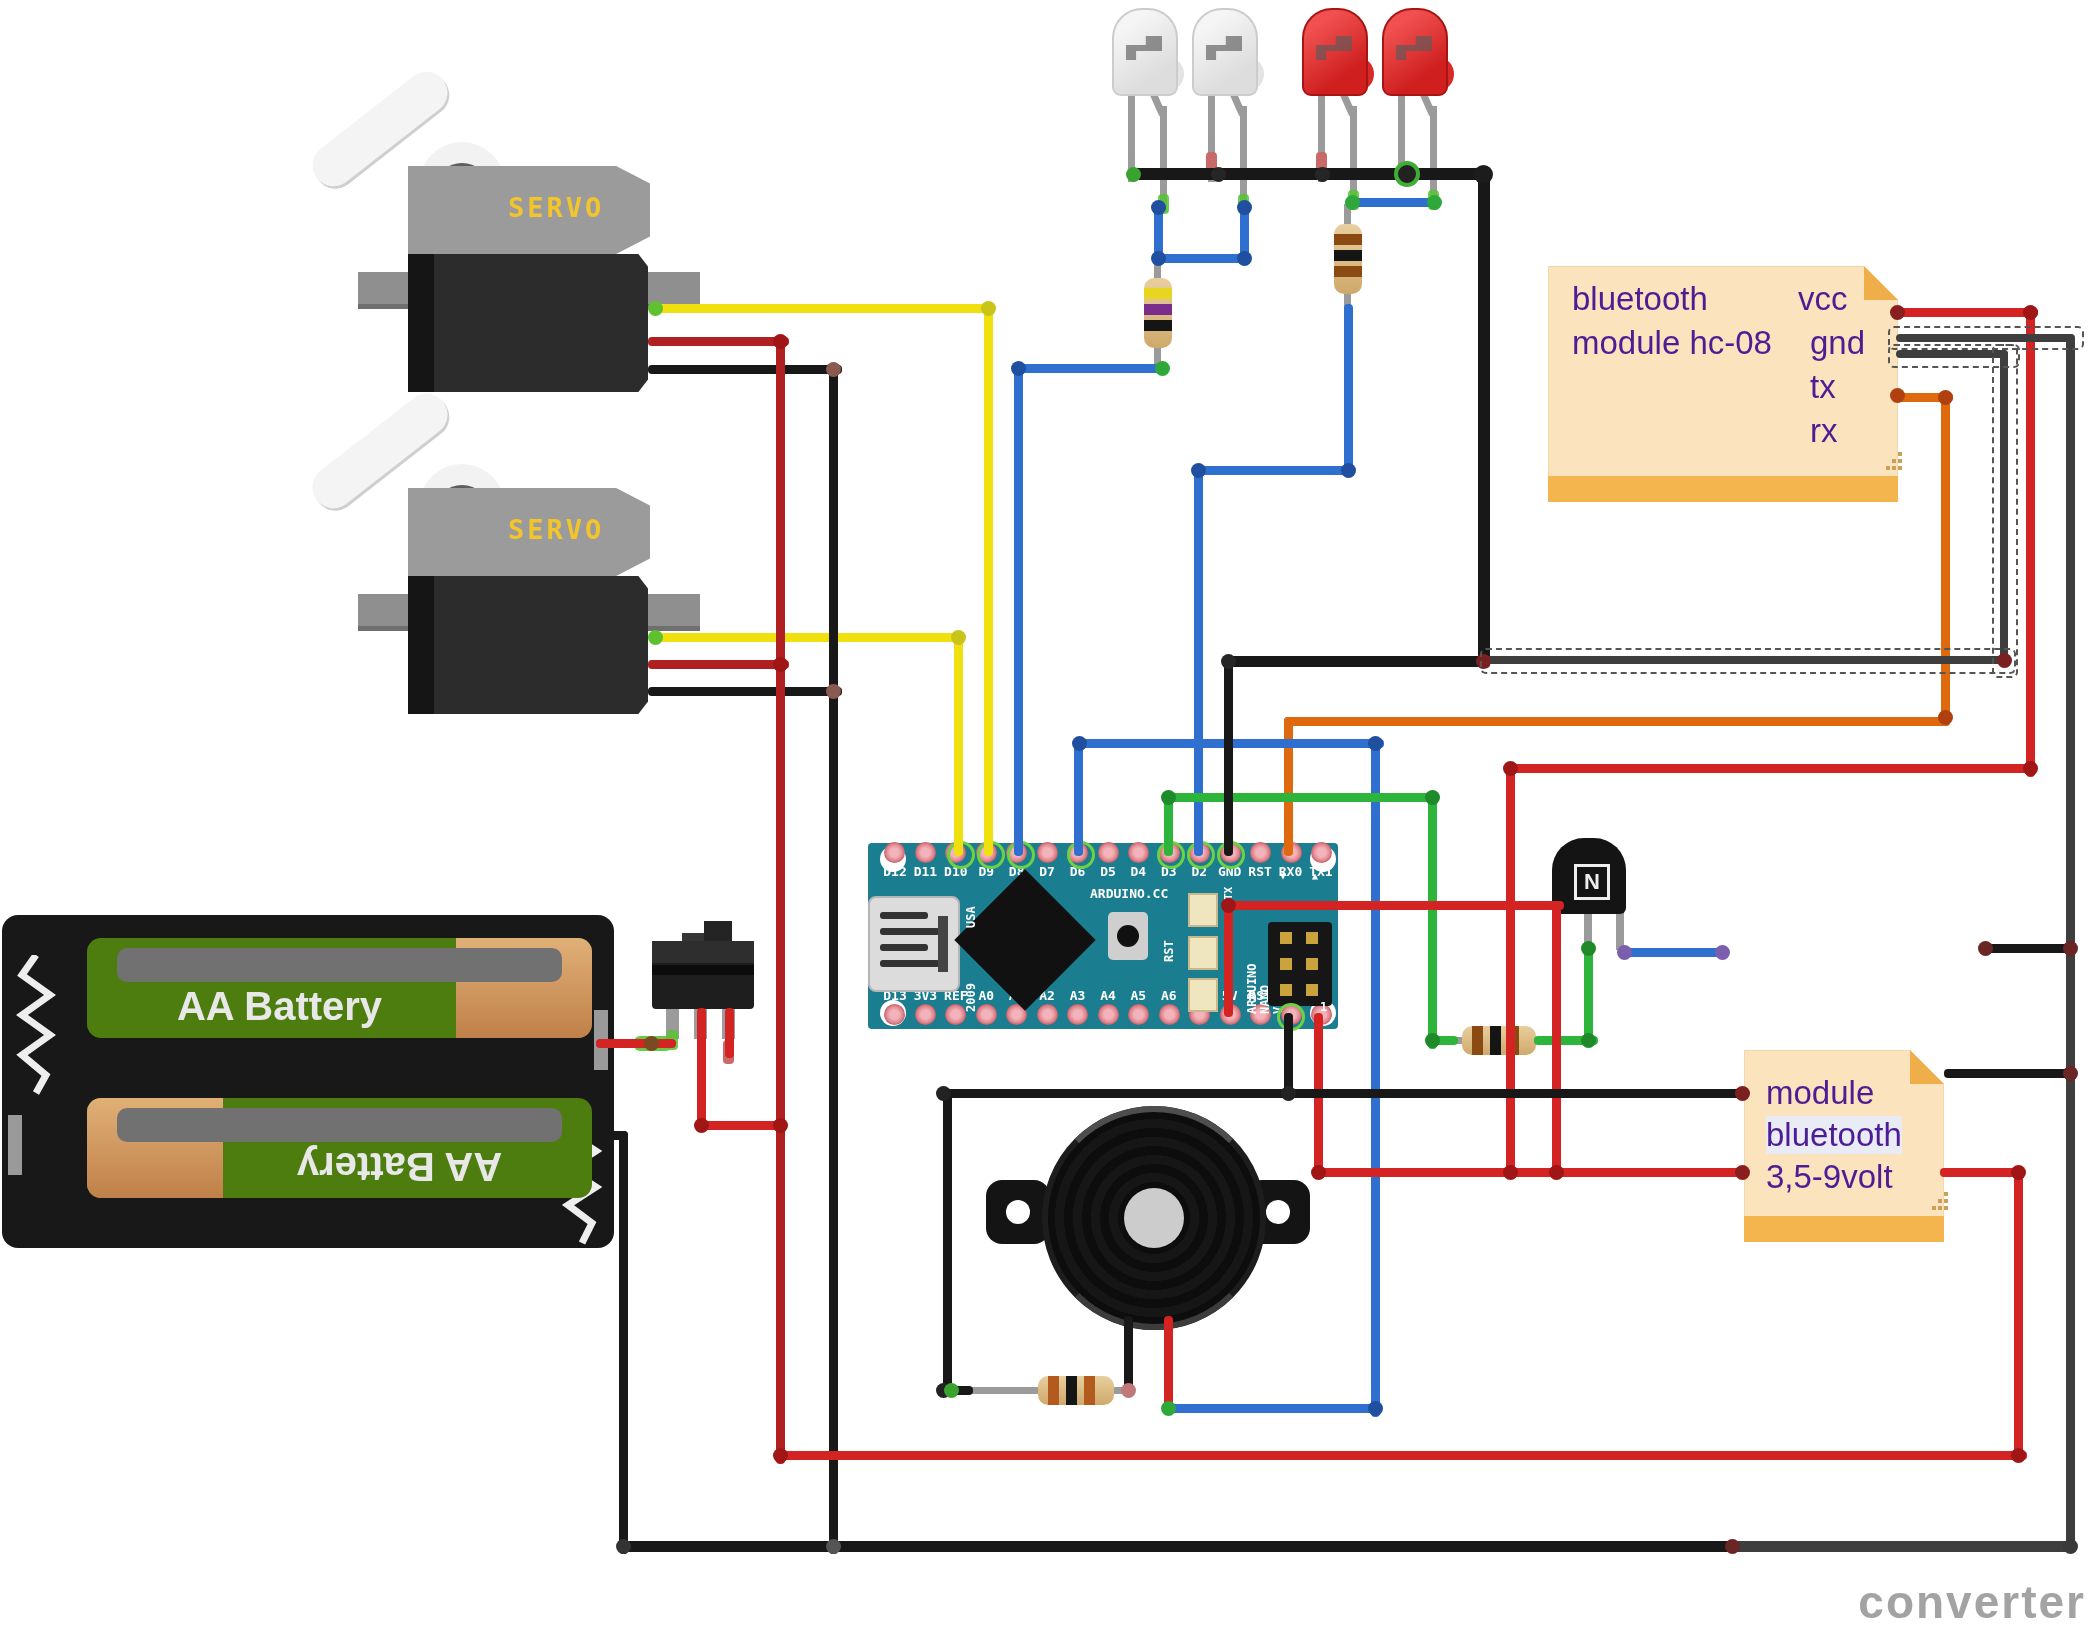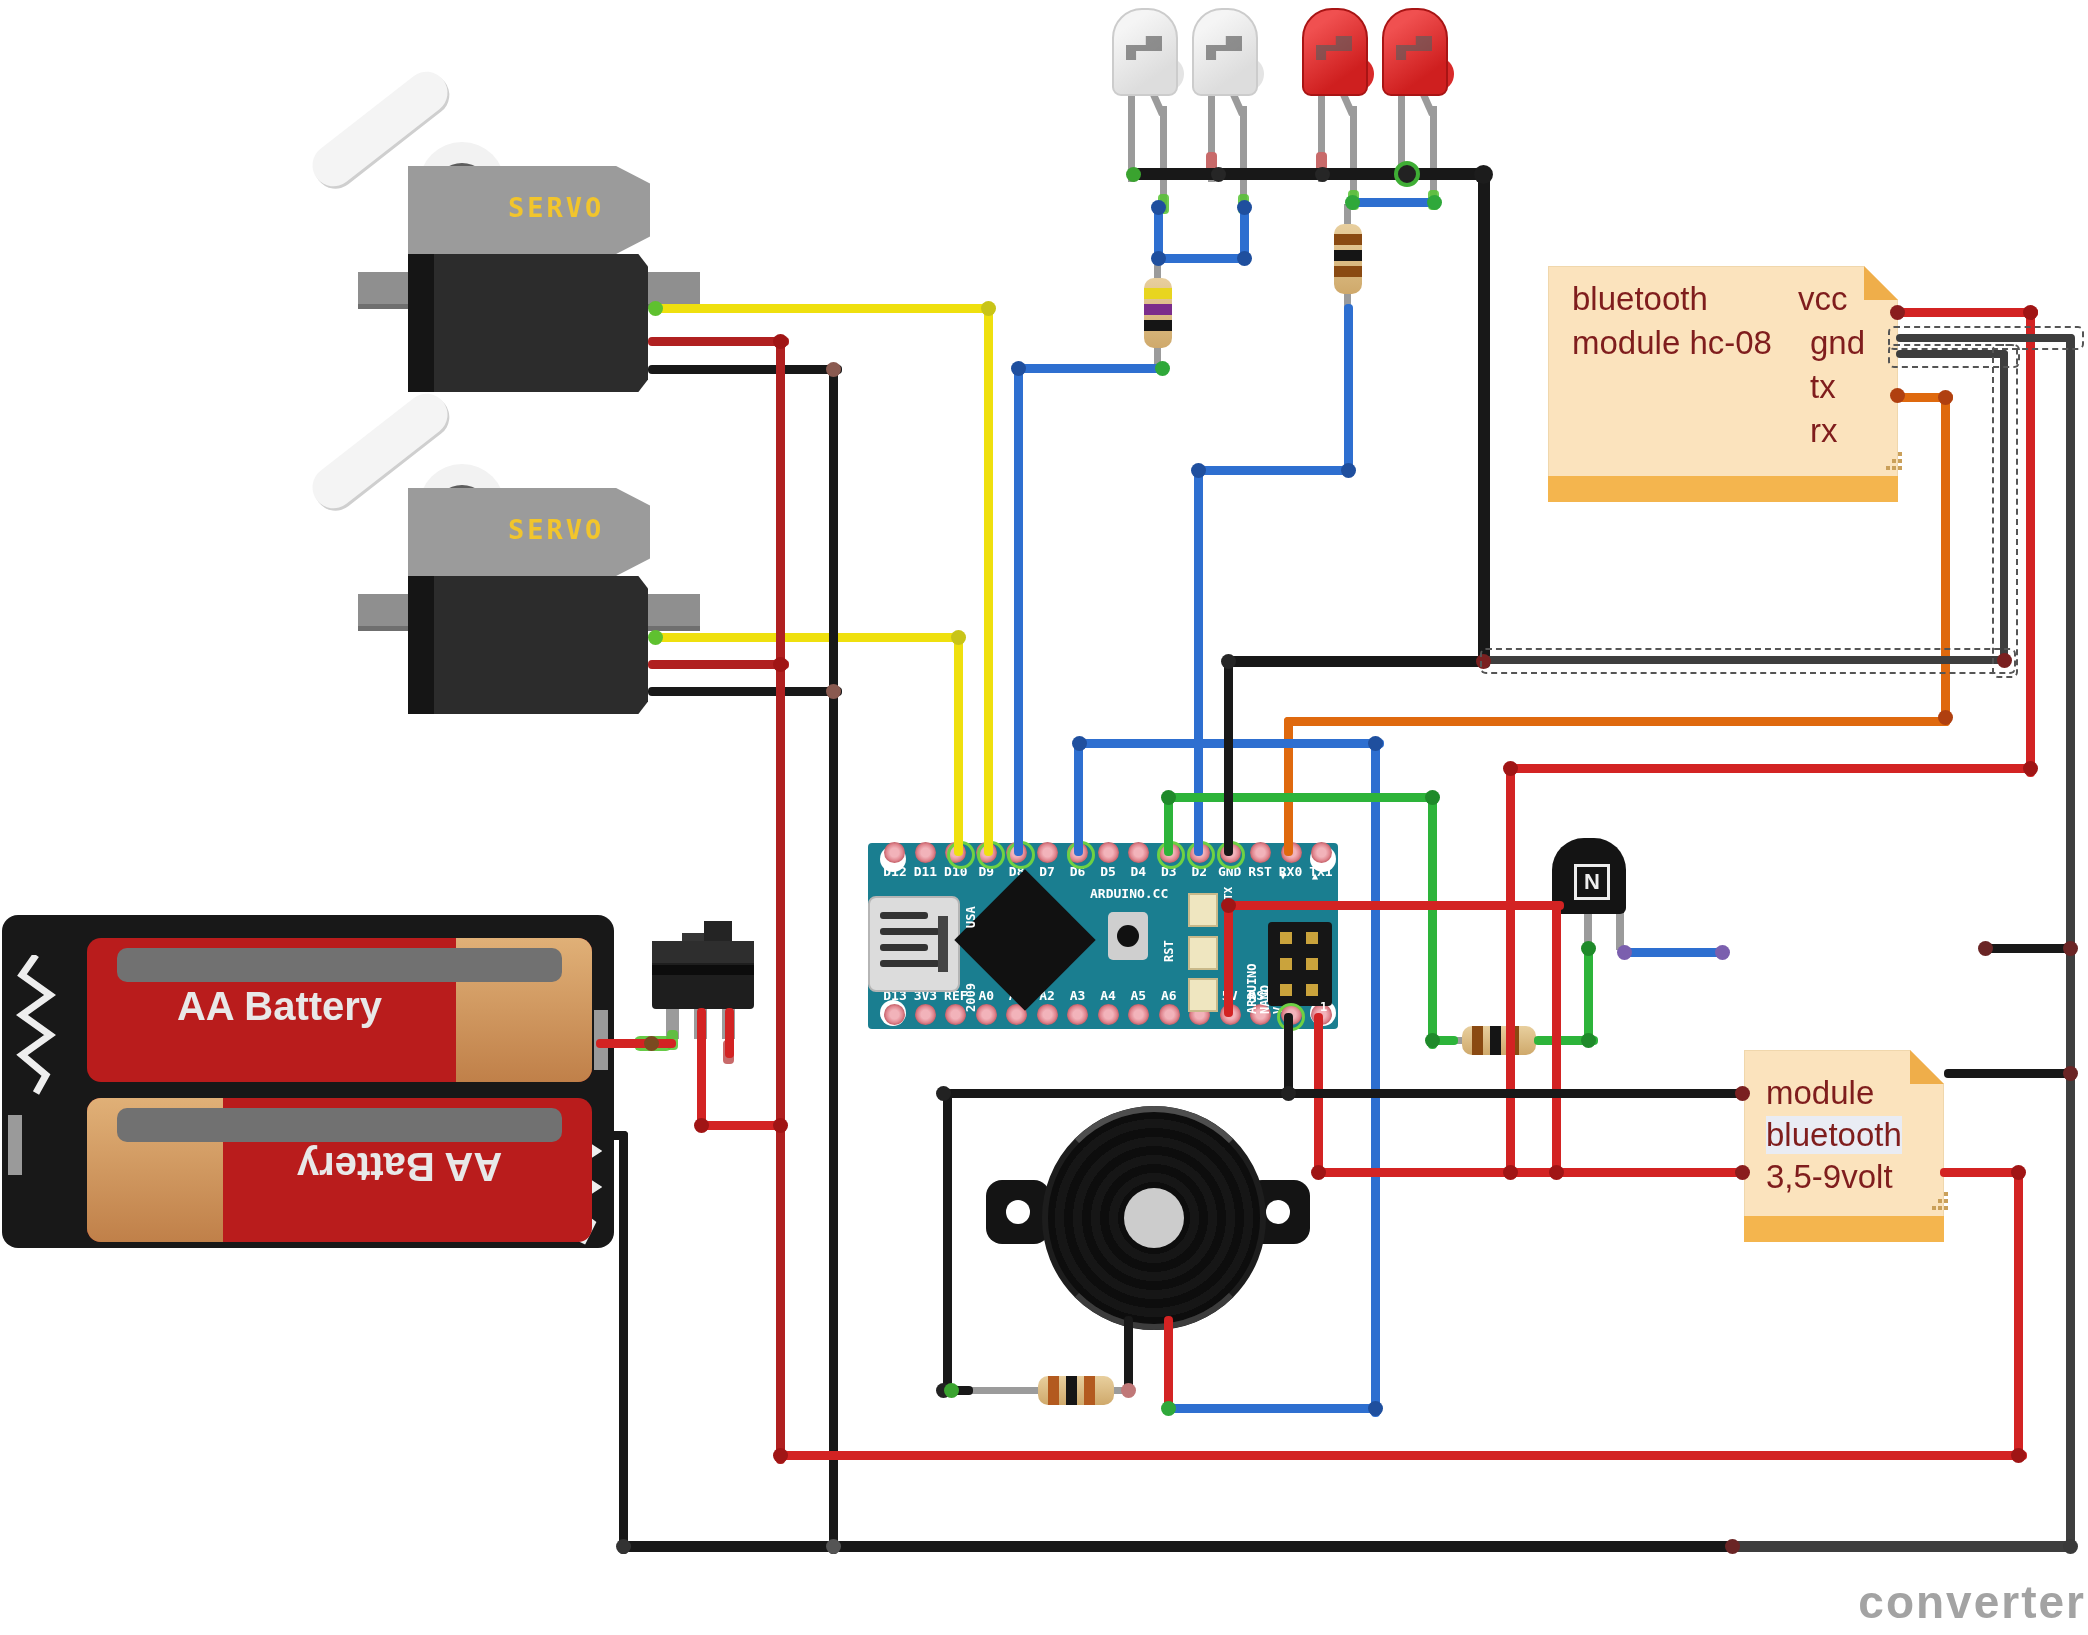--- a/index.html
+++ b/index.html
@@ -17,7 +17,7 @@
   .note .bar{position:absolute;left:0;right:0;bottom:0;height:26px;background:#f4b54e;}
   .note .fold-w{position:absolute;top:0;right:0;width:0;height:0;border-top:34px solid #ffffff;border-left:34px solid transparent;}
   .note .fold-f{position:absolute;top:0;right:0;width:0;height:0;border-bottom:34px solid #efae4a;border-right:34px solid transparent;}
-  .note .txt{position:absolute;font-size:33px;color:#7f1d1d;white-space:nowrap;}
+  .note .txt{position:absolute;font-size:33px;color:#4c1d95;white-space:nowrap;}
   .grip{position:absolute;right:8px;bottom:32px;width:4px;height:4px;background:#caa05a;
         box-shadow:6px 0 #caa05a,12px 0 #caa05a,6px -7px #caa05a,12px -7px #caa05a,12px -14px #caa05a;}
   

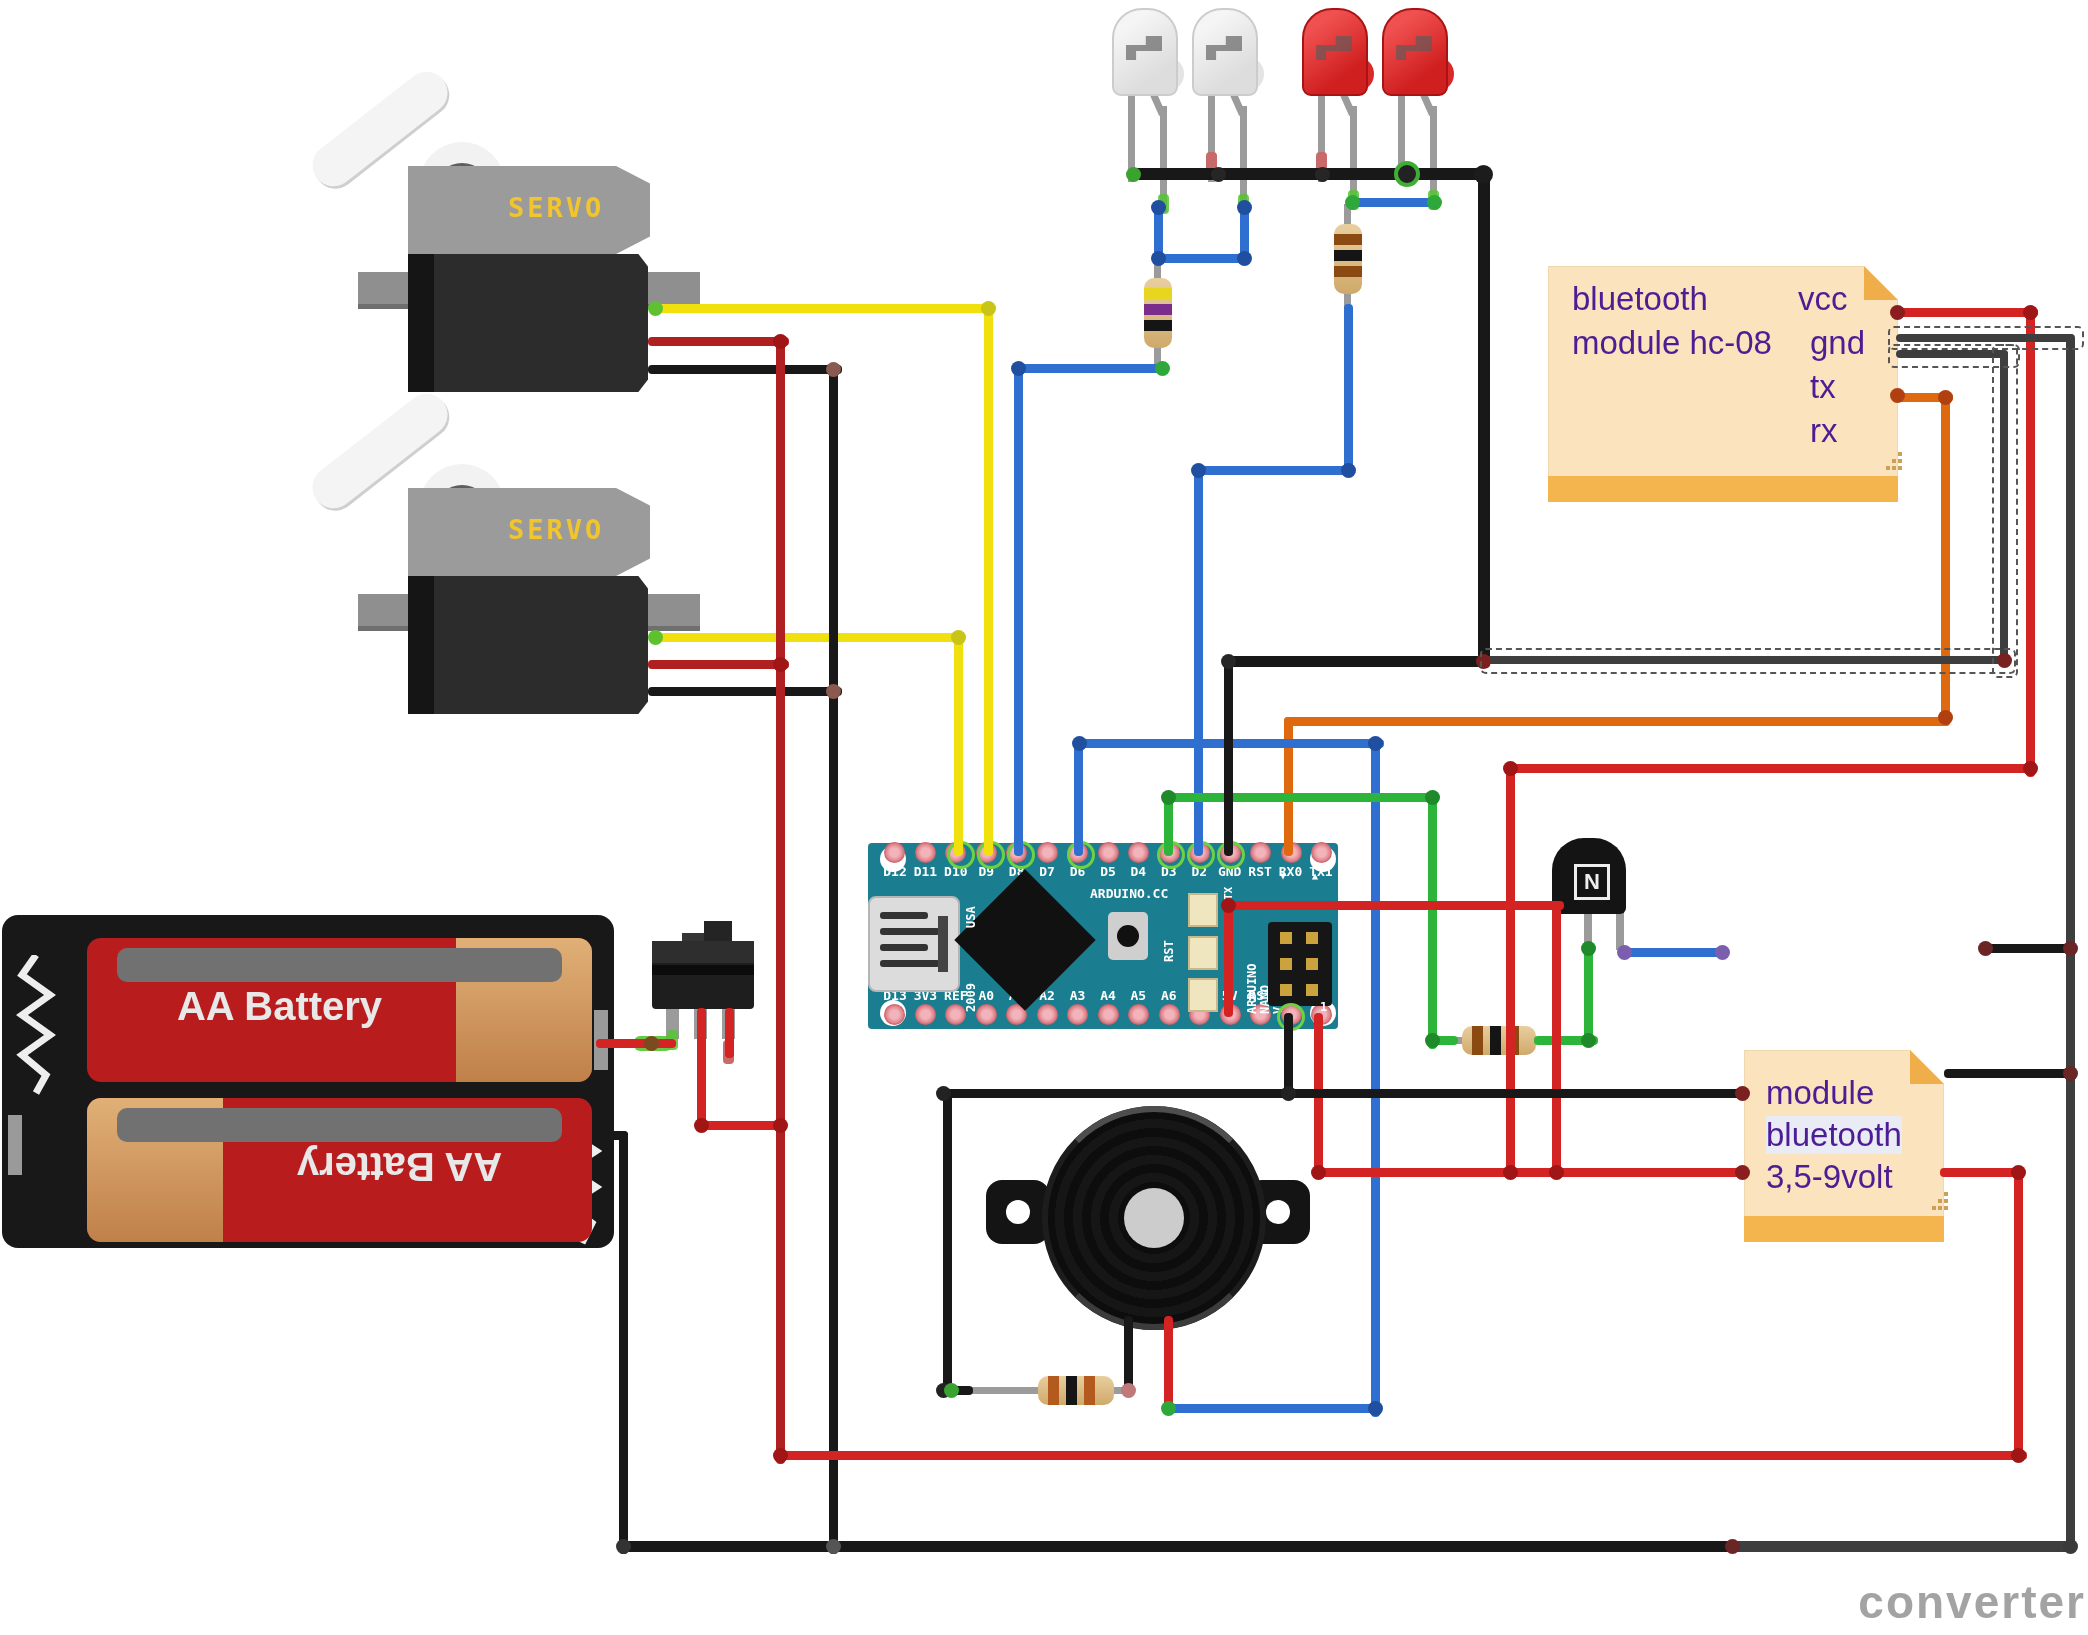--- a/index.html
+++ b/index.html
@@ -33,7 +33,7 @@
   .horn-pin{position:absolute;width:52px;height:44px;border-radius:50%;background:#5e5e5e;}
   
   #holder{position:absolute;left:2px;top:915px;width:612px;height:333px;background:#181818;border-radius:16px;}
-  .cell{position:absolute;height:144px;border-radius:14px;overflow:hidden;background:#b91c1c;}
+  .cell{position:absolute;height:100px;border-radius:14px;overflow:hidden;background:#4d7c0f;}
   .cell .tan{position:absolute;top:0;bottom:0;width:27%;background:linear-gradient(#e0b077,#c08049);}
   .cell .shine{position:absolute;left:6%;right:6%;top:10px;height:34px;border-radius:10px;background:#717171;}
   .cell .lbl{position:absolute;width:100%;text-align:center;font-weight:bold;font-size:40px;color:#e8e8e8;}

